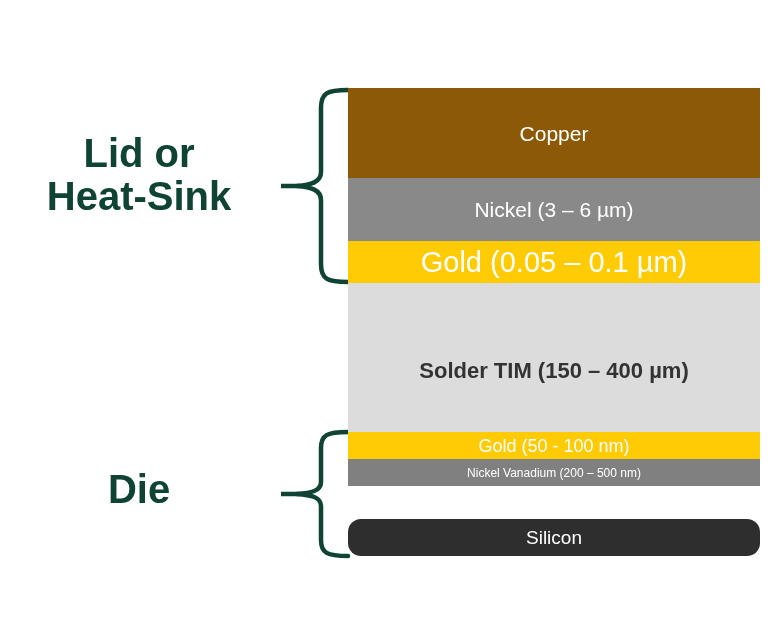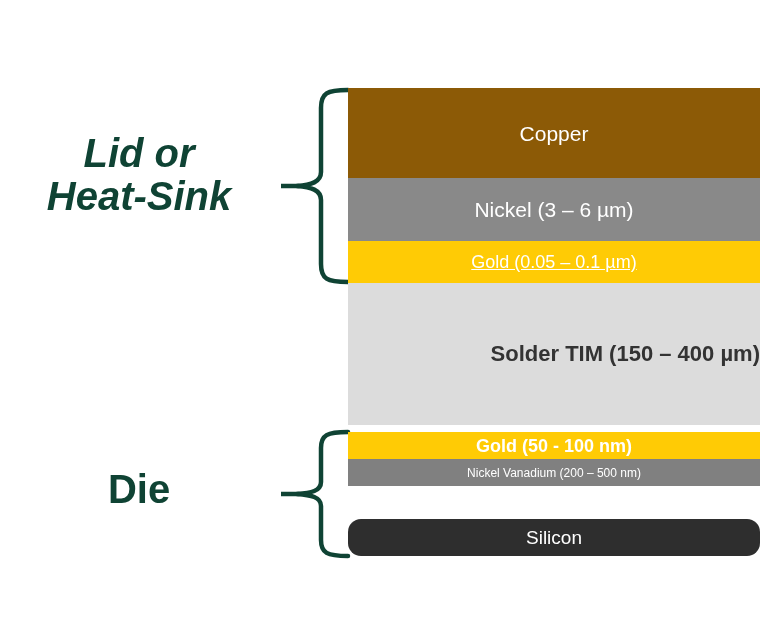--- a/index.html
+++ b/index.html
@@ -92,7 +92,6 @@
     top: 132px;
     width: 258px;
     font-size: 40px;
-    font-style: italic;
   }
 
   #group-die-label {

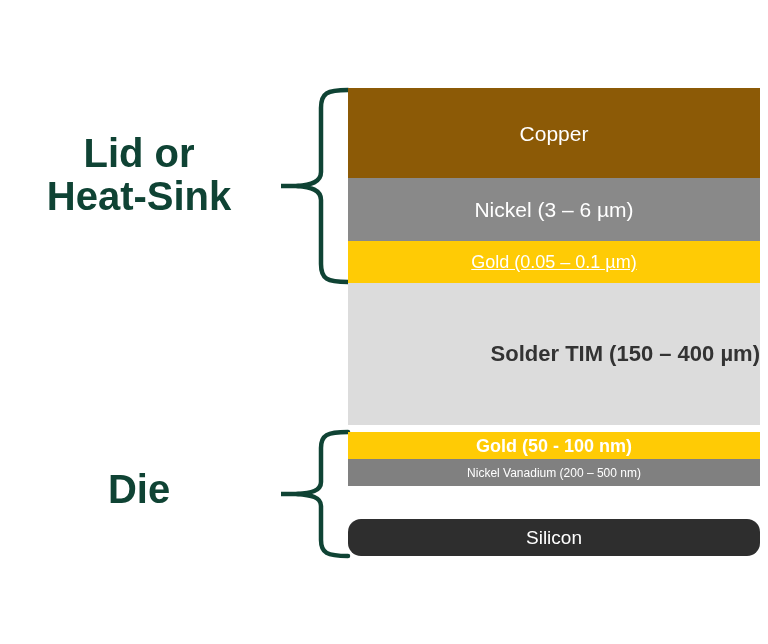--- a/index.html
+++ b/index.html
@@ -65,7 +65,7 @@
   
   .layer-copper  .layer-label { font-size: 21px; font-weight: 400; }
   .layer-nickel  .layer-label { font-size: 21px; font-weight: 400; }
-  .layer-goldtop .layer-label { font-size: 18px; font-weight: 400; text-decoration: underline; }
+  .layer-goldtop .layer-label { font-size: 29px; font-weight: 400; }
   .layer-tim     .layer-label { font-size: 22px; font-weight: 700; }
   .layer-goldbot .layer-label { font-size: 18px; font-weight: 700; }
   .layer-niv     .layer-label { font-size: 12px; font-weight: 400; }

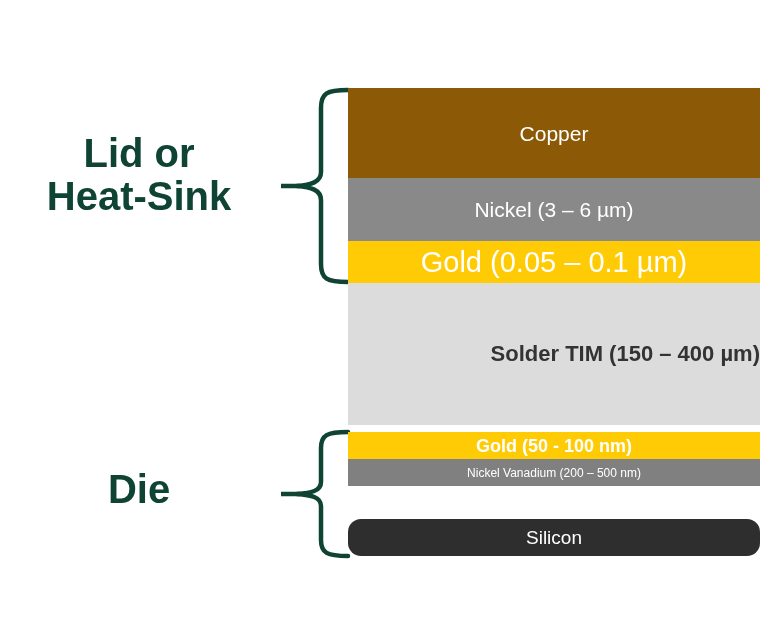--- a/index.html
+++ b/index.html
@@ -56,7 +56,7 @@
   .layer-copper   { top: 0px;   height: 90px; }
   .layer-nickel   { top: 90px;  height: 63px; }
   .layer-goldtop  { top: 153px; height: 42px; }
-  .layer-tim      { top: 195px; height: 142px; justify-content: flex-end; }
+  .layer-tim      { top: 195px; height: 175px; }
   .layer-goldbot  { top: 344px; height: 27px; }
   .layer-niv      { top: 371px; height: 27px; }
   .layer-ti       { top: 398px; height: 33px; }

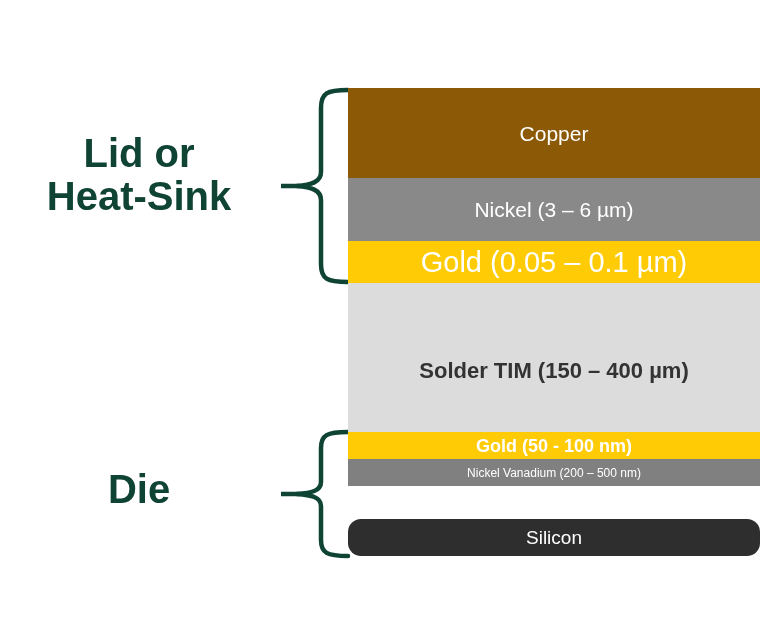--- a/index.html
+++ b/index.html
@@ -67,7 +67,7 @@
   .layer-nickel  .layer-label { font-size: 21px; font-weight: 400; }
   .layer-goldtop .layer-label { font-size: 29px; font-weight: 400; }
   .layer-tim     .layer-label { font-size: 22px; font-weight: 700; }
-  .layer-goldbot .layer-label { font-size: 18px; font-weight: 700; }
+  .layer-goldbot .layer-label { font-size: 18px; font-weight: 400; }
   .layer-niv     .layer-label { font-size: 12px; font-weight: 400; }
   .layer-ti      .layer-label { font-size: 18px; font-weight: 400; }
   .layer-silicon .layer-label { font-size: 19px; font-weight: 400; }

